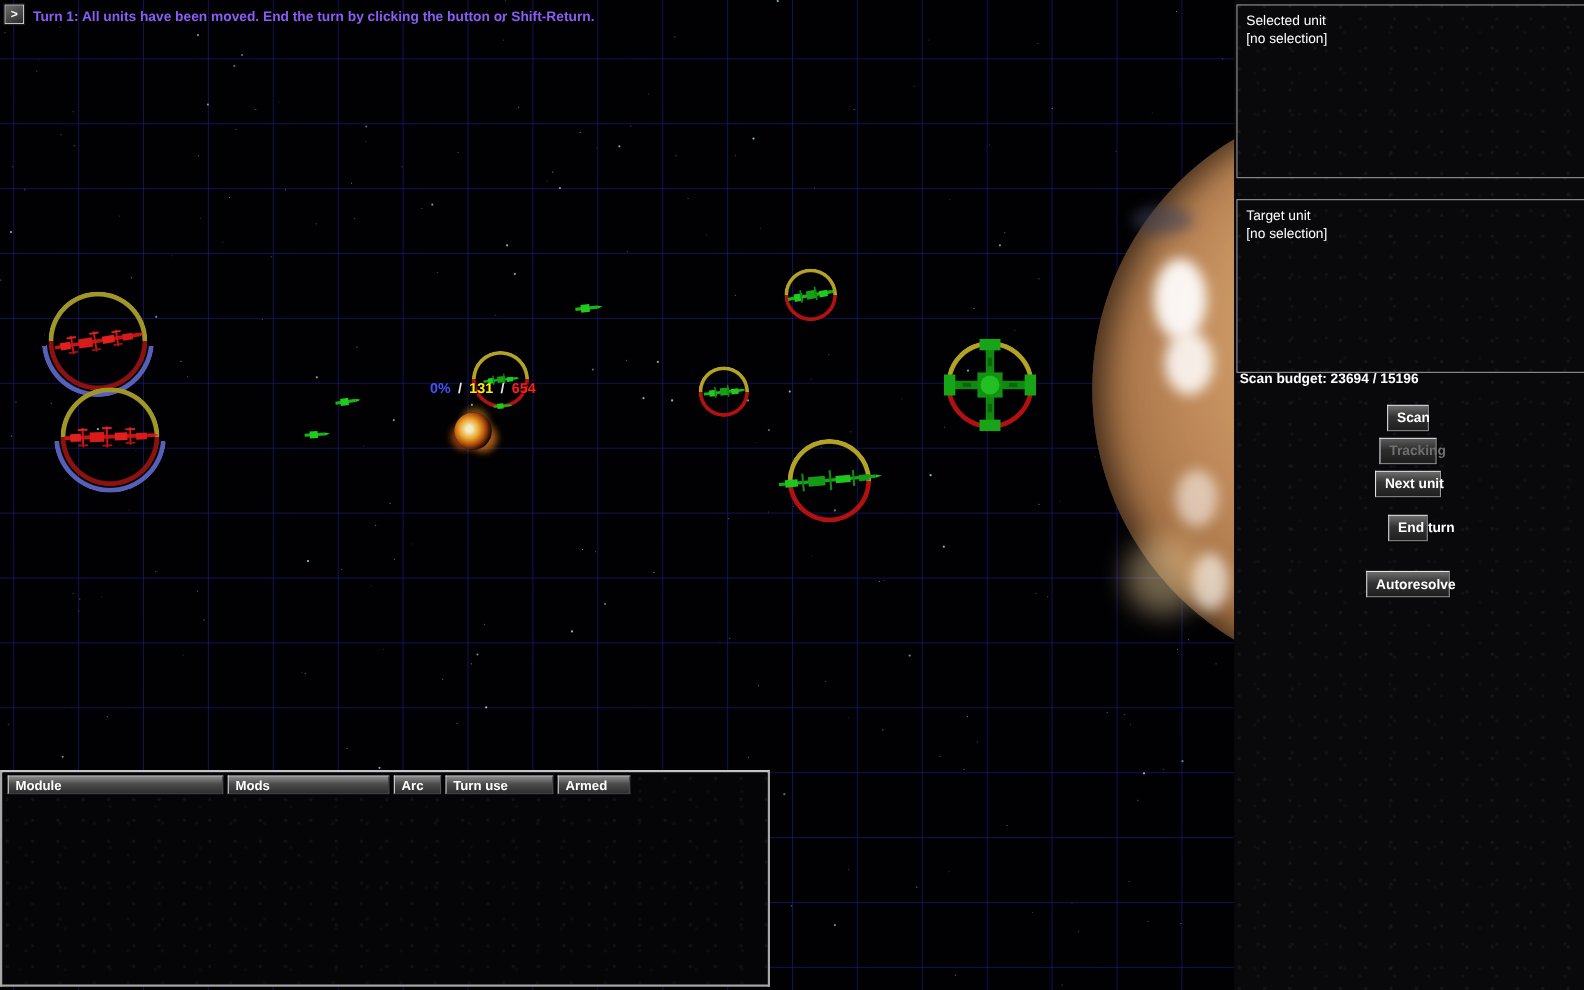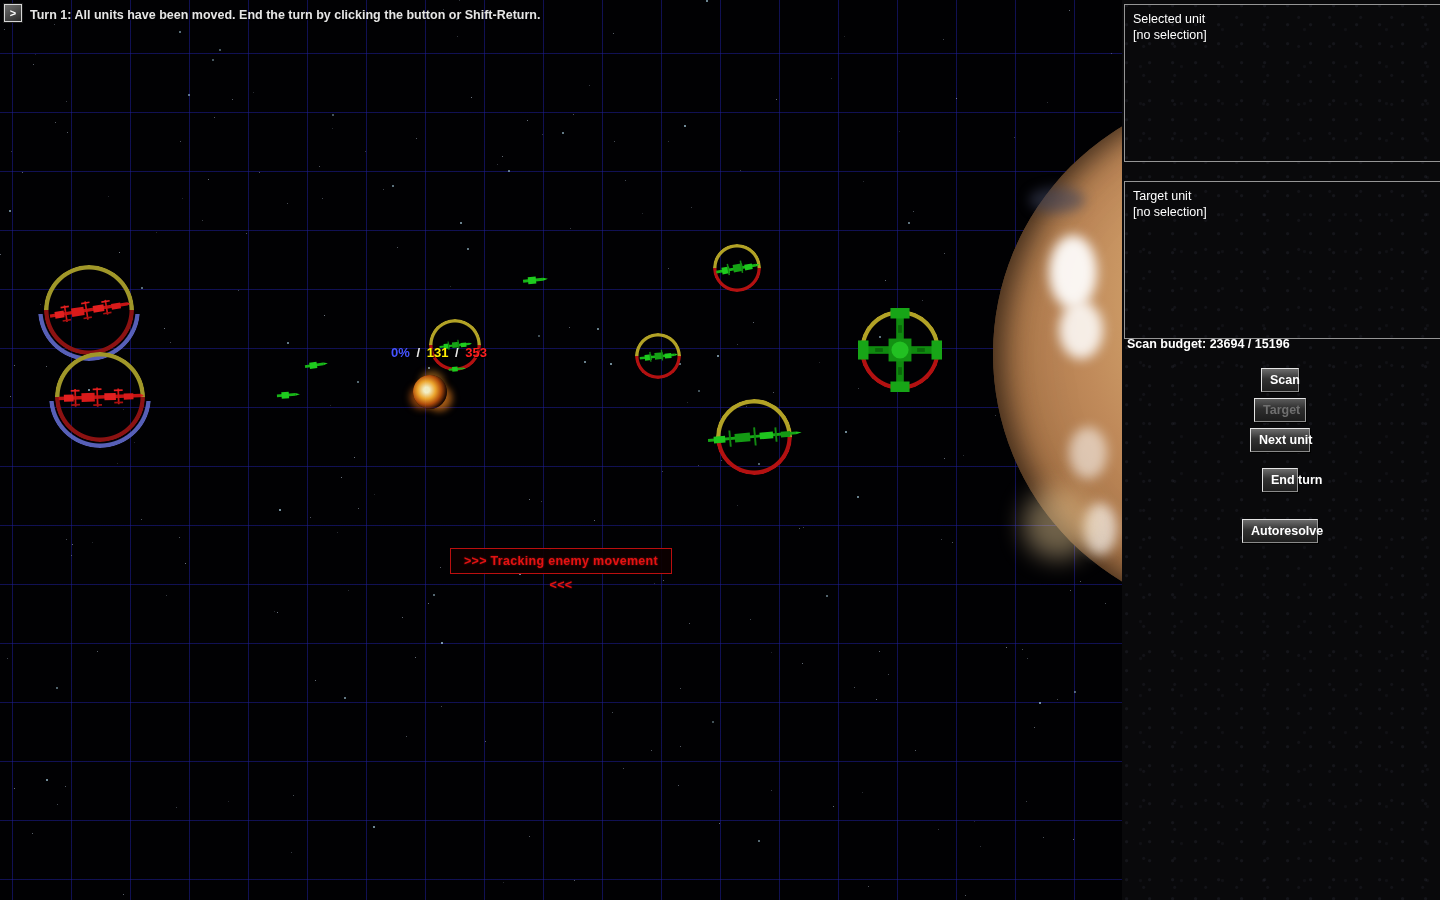--- a/index.html
+++ b/index.html
@@ -61,7 +61,7 @@
     background:linear-gradient(150deg,#6e6e6e,#2b2b2b);border:1px solid #d6d6d6;outline:1px solid #1a1a1a;
     color:#fff;font-size:11px;font-weight:700;line-height:15px;text-align:center;padding:0;cursor:pointer;
     font-family:"Liberation Sans",sans-serif;}
-  #log-lines{position:absolute;left:30px;top:8px;width:800px;color:#e5e5e5;font-size:12.5px;font-weight:700;
+  #log-lines{position:absolute;left:30px;top:8px;width:800px;color:#8b5cf6;font-size:12.5px;font-weight:700;
     line-height:15px;text-shadow:1px 1px 1px #000;}
 
   

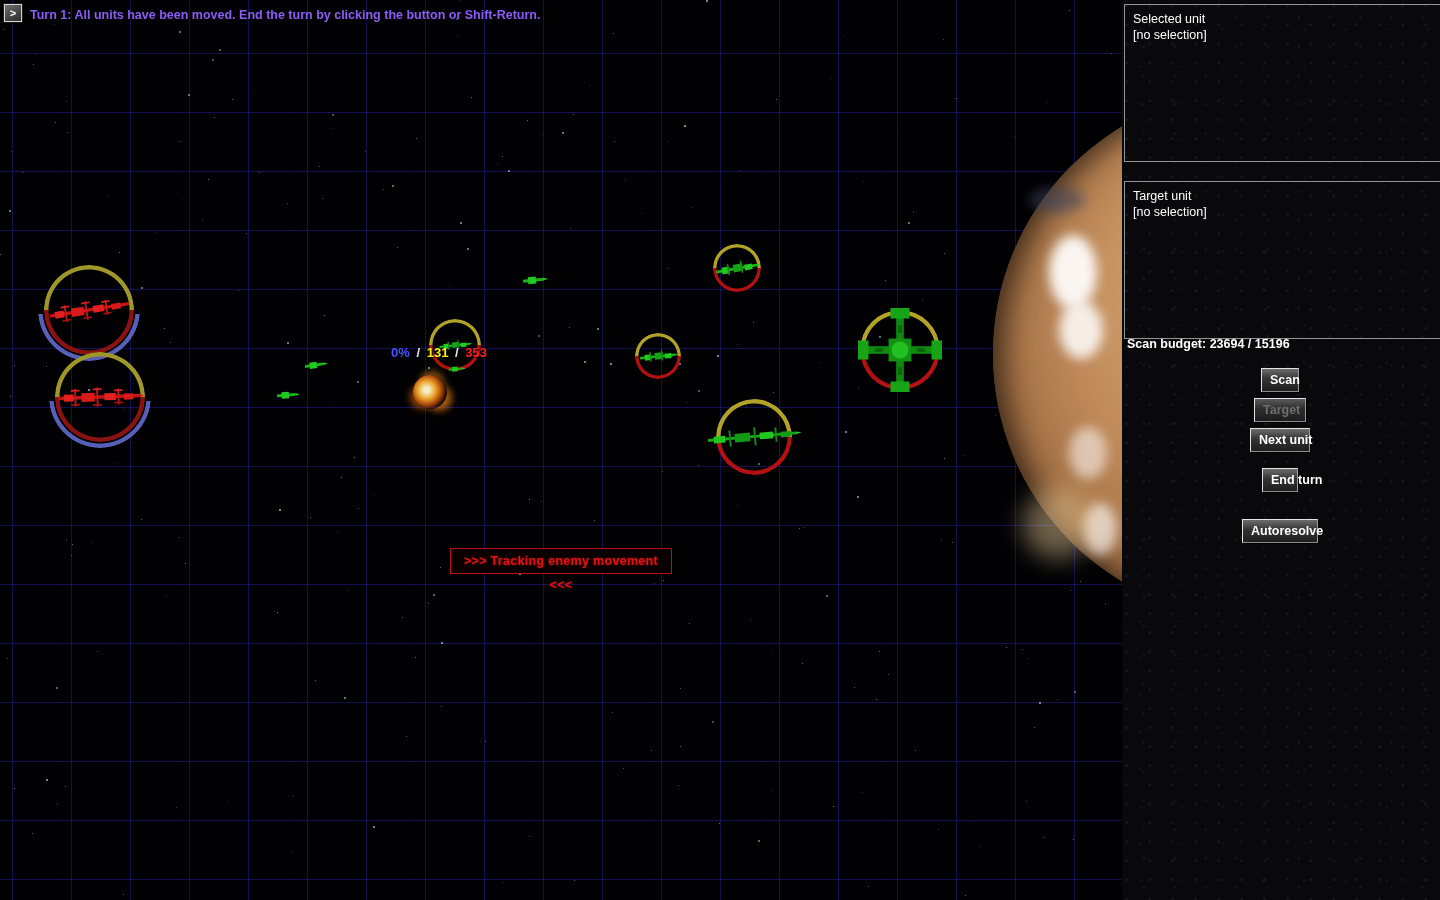--- a/index.html
+++ b/index.html
@@ -284,7 +284,7 @@
       <span class="sep">/</span>
       <span class="v-hull">131</span>
       <span class="sep">/</span>
-      <span class="v-max">353</span>
+      <span class="v-max">654</span>
     </div>
 
     <div id="banner">&gt;&gt;&gt; Tracking enemy movement &lt;&lt;&lt;</div>

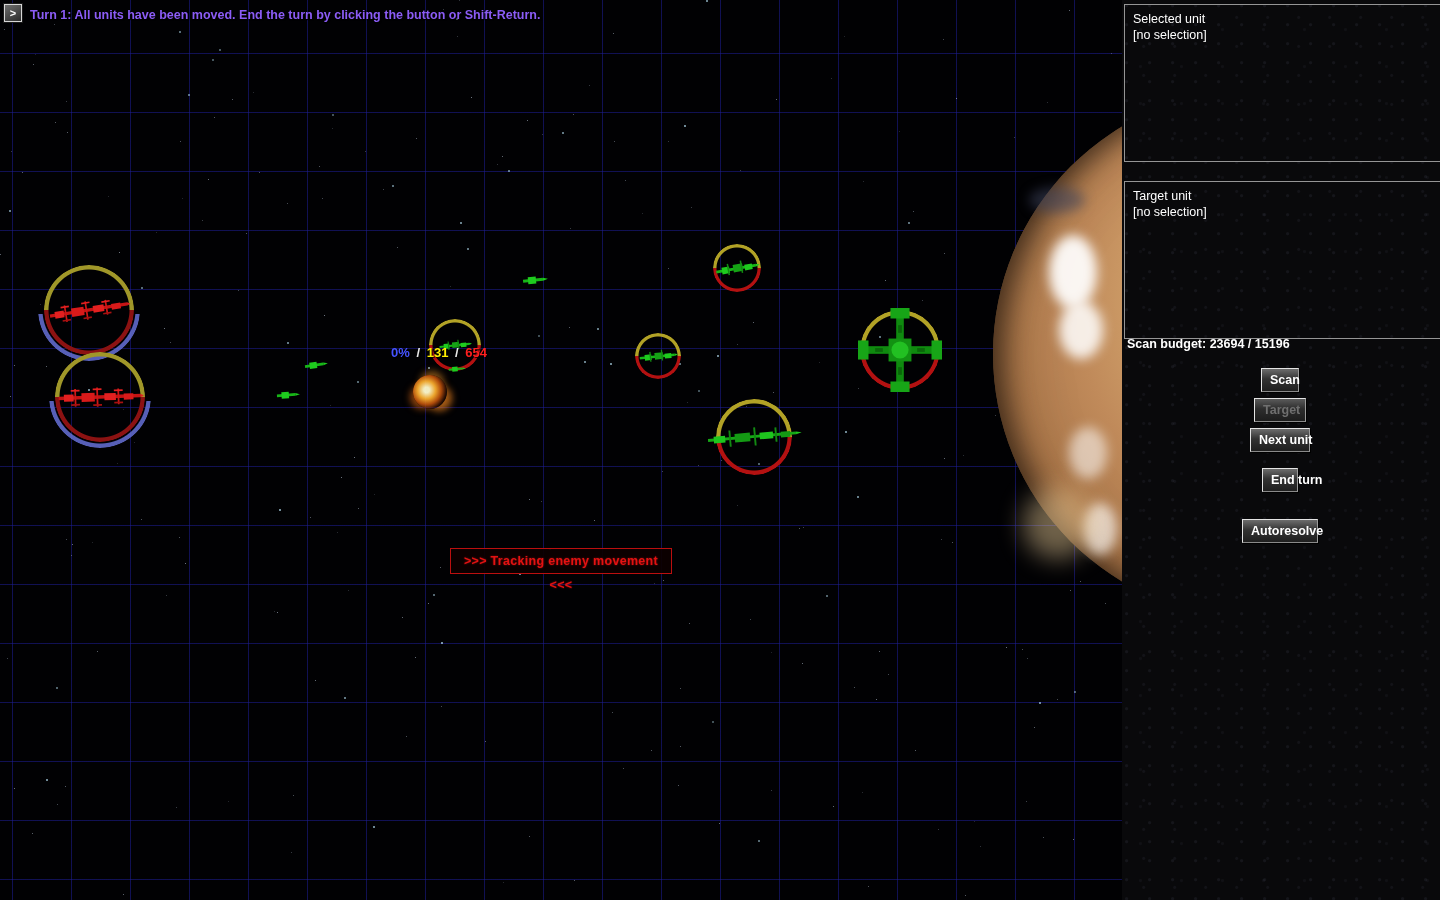--- a/index.html
+++ b/index.html
@@ -310,7 +310,7 @@
     <div id="scan-budget">Scan budget: 23694 / 15196</div>
 
     <button id="btn-scan" class="btn">Scan</button>
-    <button id="btn-retreat" class="btn disabled">Target</button>
+    <button id="btn-retreat" class="btn disabled">Tracking</button>
     <button id="btn-next" class="btn">Next unit</button>
     <button id="btn-end" class="btn">End turn</button>
     <button id="btn-auto" class="btn">Autoresolve</button>

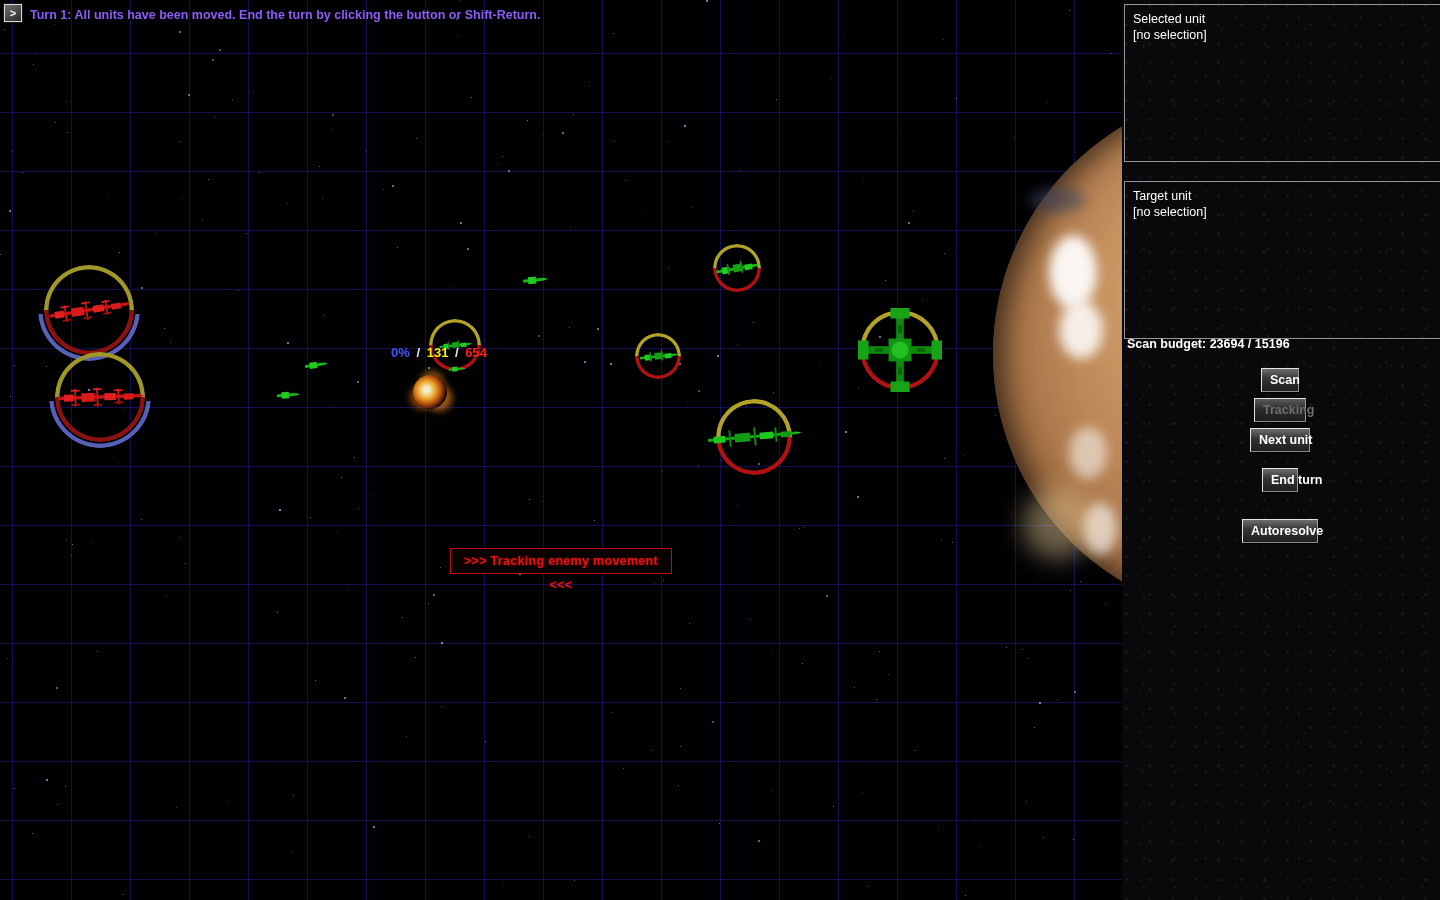--- a/index.html
+++ b/index.html
@@ -287,7 +287,6 @@
       <span class="v-max">654</span>
     </div>
 
-    <div id="banner">&gt;&gt;&gt; Tracking enemy movement &lt;&lt;&lt;</div>
 
     <div id="log">
       <button id="log-btn">&gt;</button>

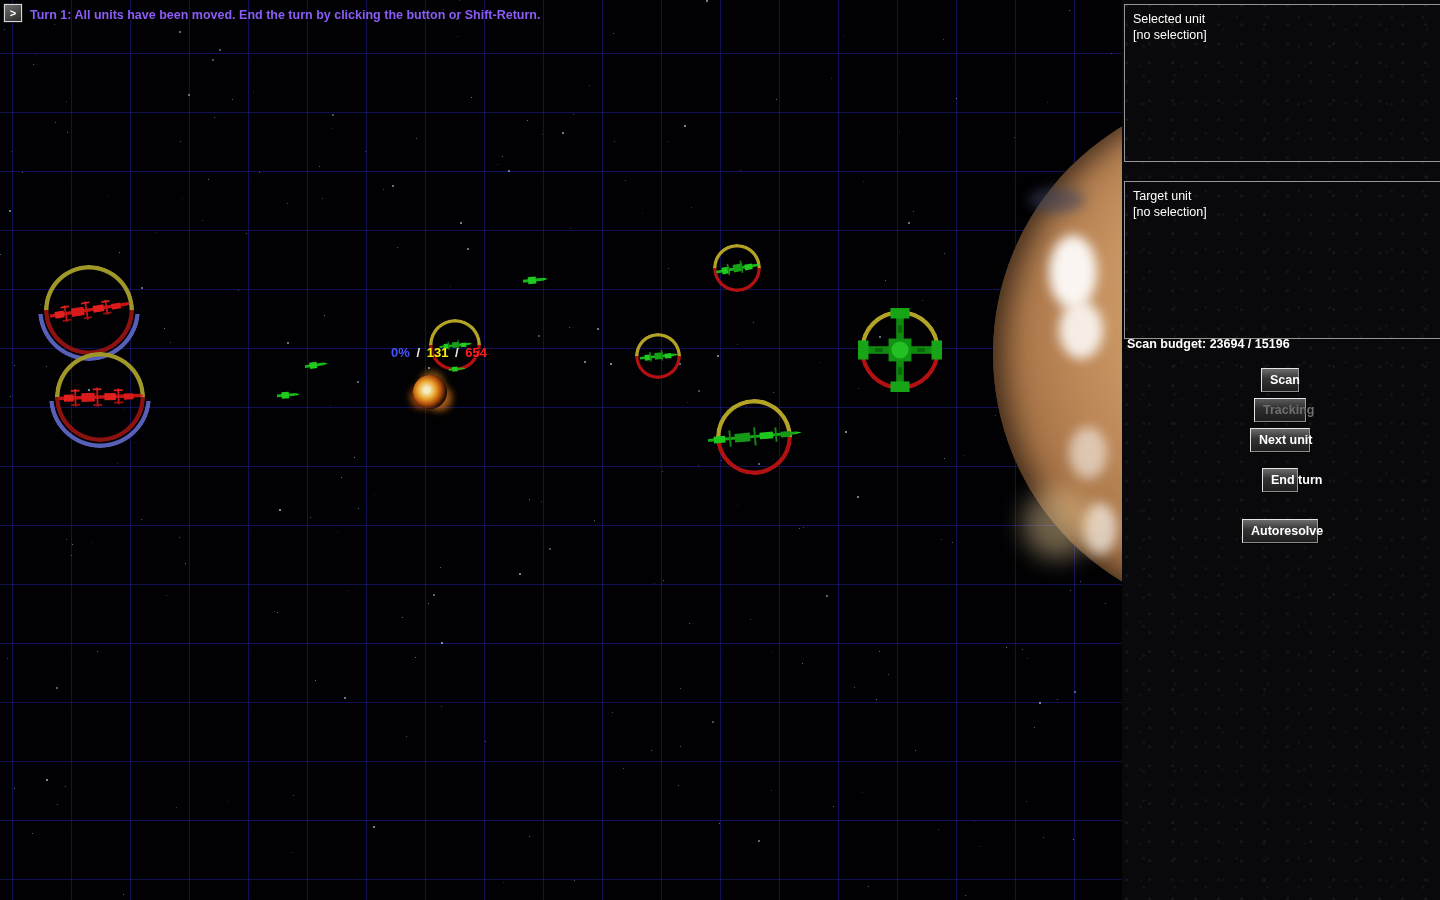--- a/index.html
+++ b/index.html
@@ -295,6 +295,13 @@
       </div>
     </div>
 
+    <div id="module-panel">
+      <div class="hcell" style="left:5px;width:196px;">Module</div>
+      <div class="hcell" style="left:205px;width:147px;">Mods</div>
+      <div class="hcell" style="left:356px;width:43px;">Arc</div>
+      <div class="hcell" style="left:403px;width:98px;">Turn use</div>
+      <div class="hcell" style="left:505px;width:66px;">Armed</div>
+    </div>
   </div>
 
   <div id="sidebar">

